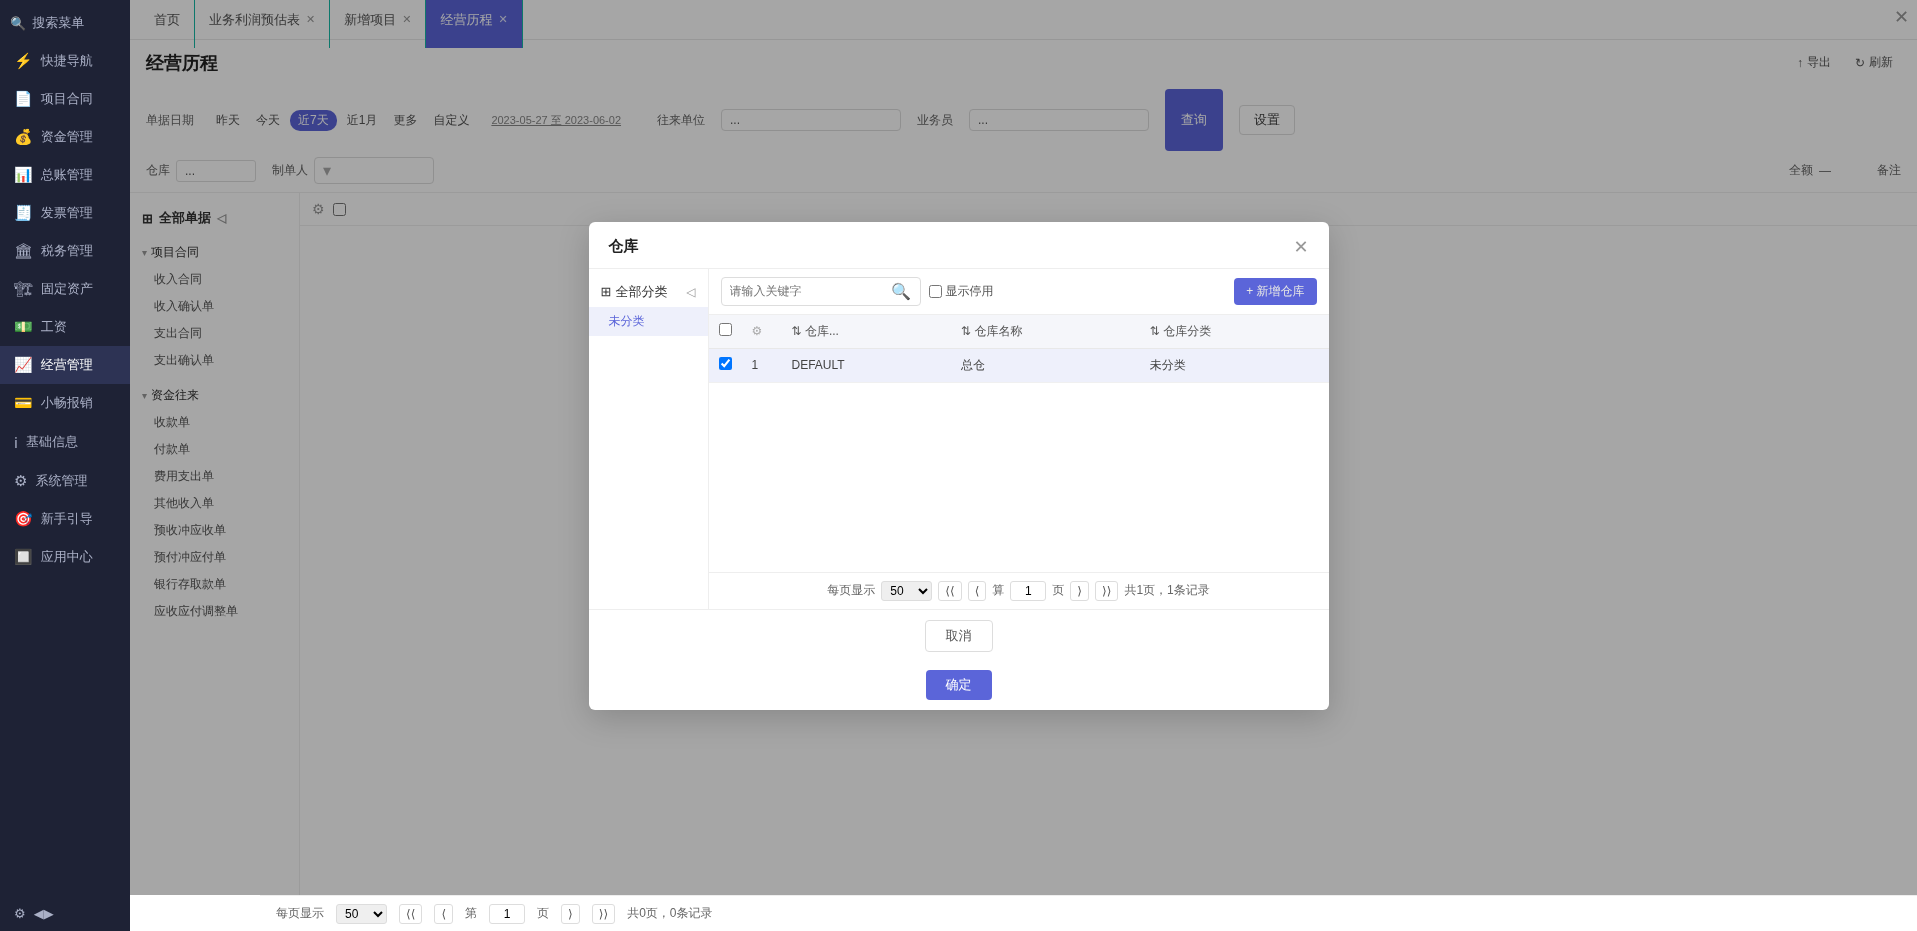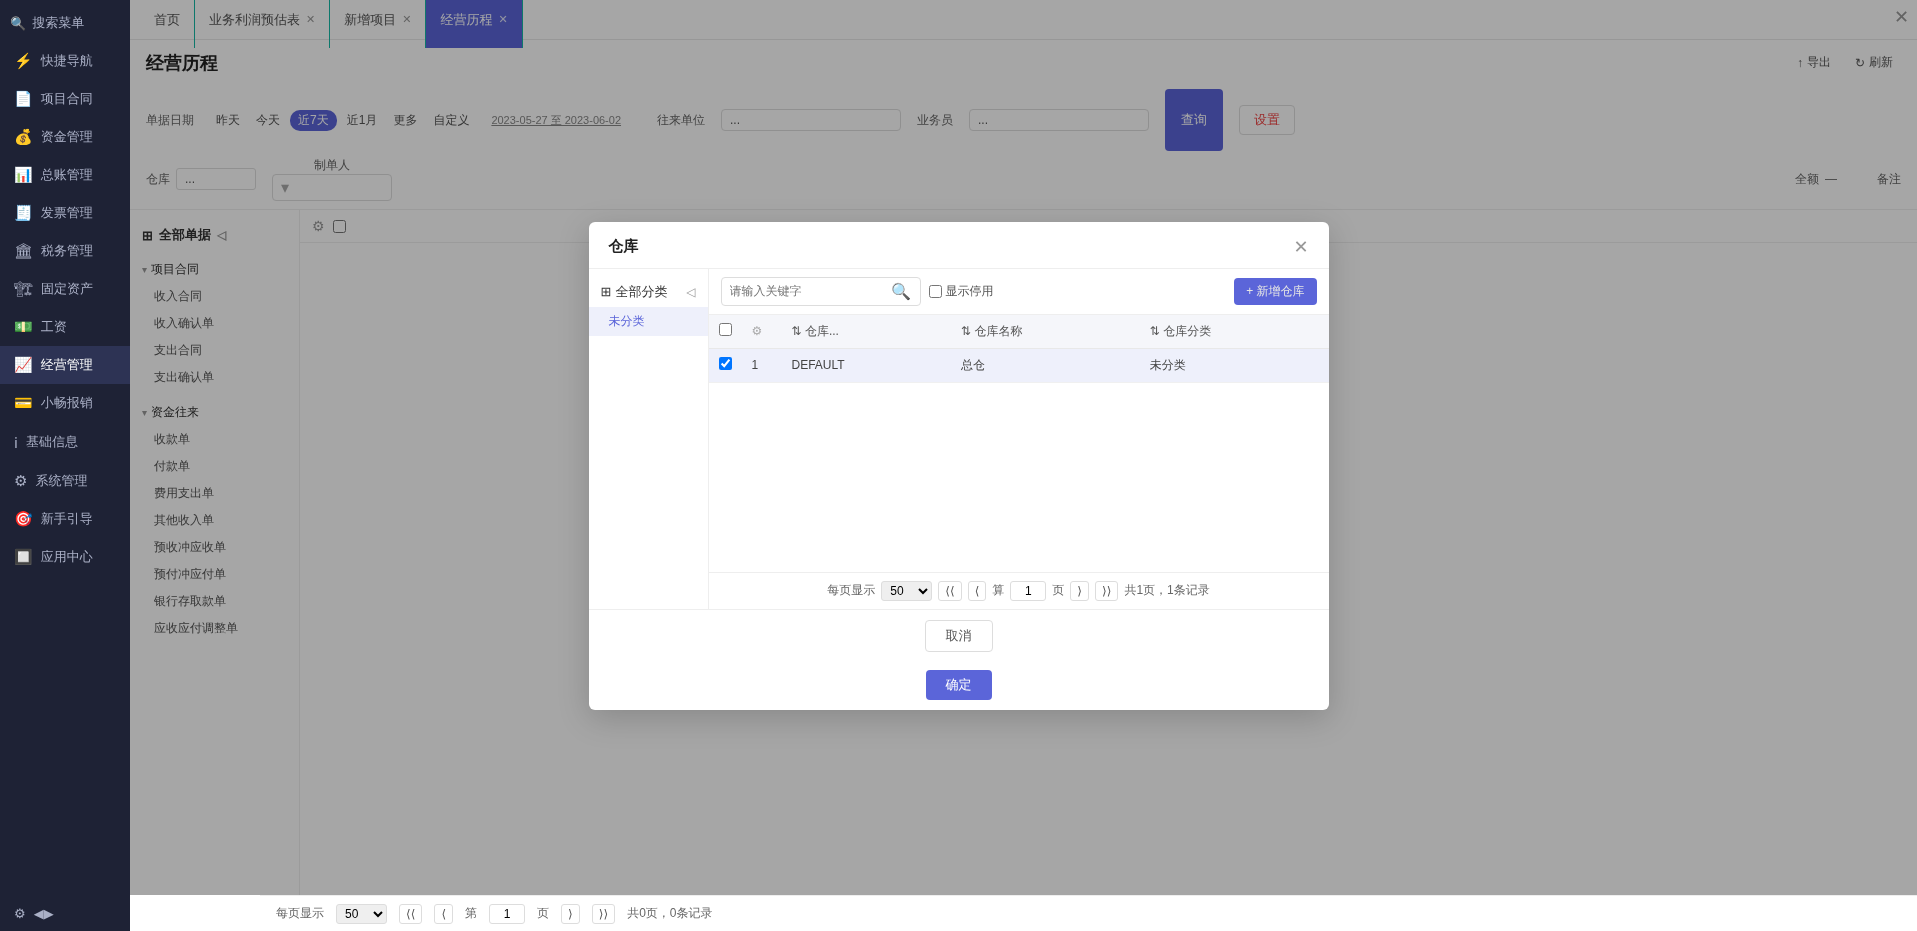--- a/index.html
+++ b/index.html
@@ -91,7 +91,7 @@
       padding: 22px 16px; border-radius: 4px; font-size: 13px; cursor: pointer;
     }
     .btn-setting {
-      border: 1px solid #ddd; background: #fff; color: #ef4444;
+      border: 1px solid #ddd; background: #fff; color: #404040;
       padding: 5px 14px; border-radius: 4px; font-size: 13px; cursor: pointer;
     }
     .filter-second-row {

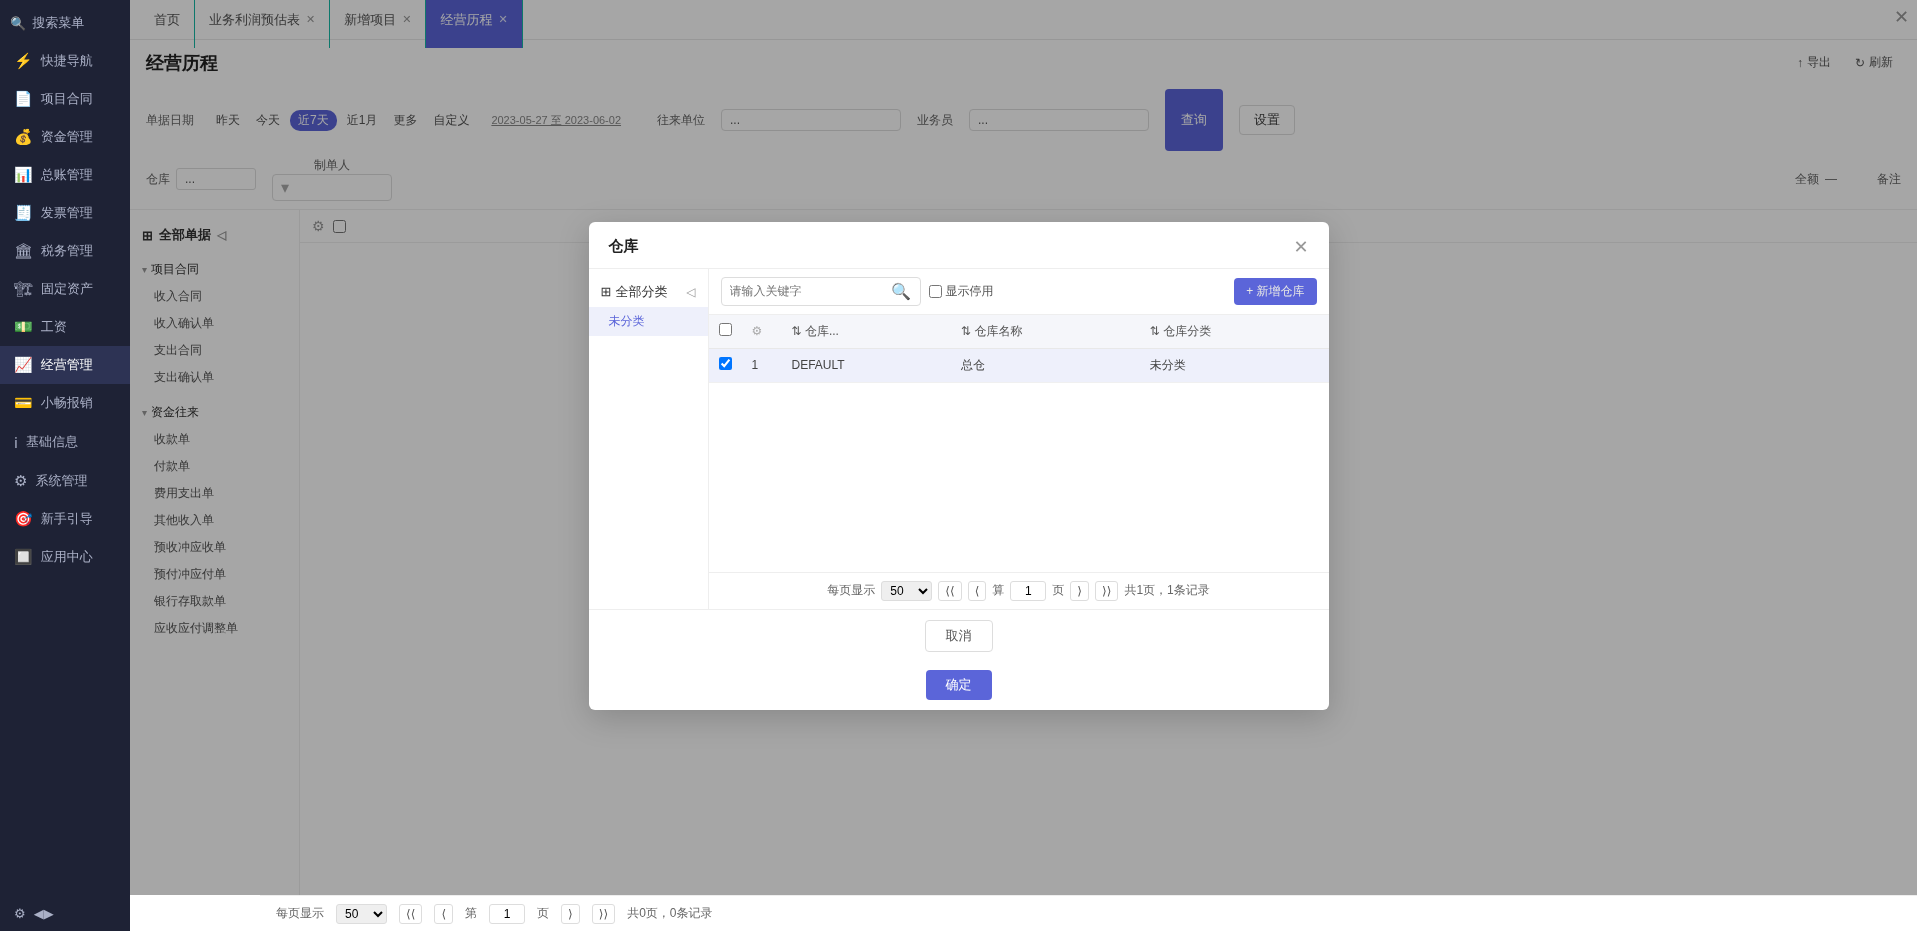--- a/index.html
+++ b/index.html
@@ -105,7 +105,7 @@
       font-size: 12px; color: #555; min-width: 80px; cursor: pointer;
     }
     .maker-field {
-      display: flex; align-items: center; font-size: 12px; color: #666; flex-direction: column;
+      display: flex; align-items: center; gap: 6px; font-size: 12px; color: #666;
     }
     .amount-field {
       display: flex; align-items: center; gap: 6px; font-size: 12px; color: #666;

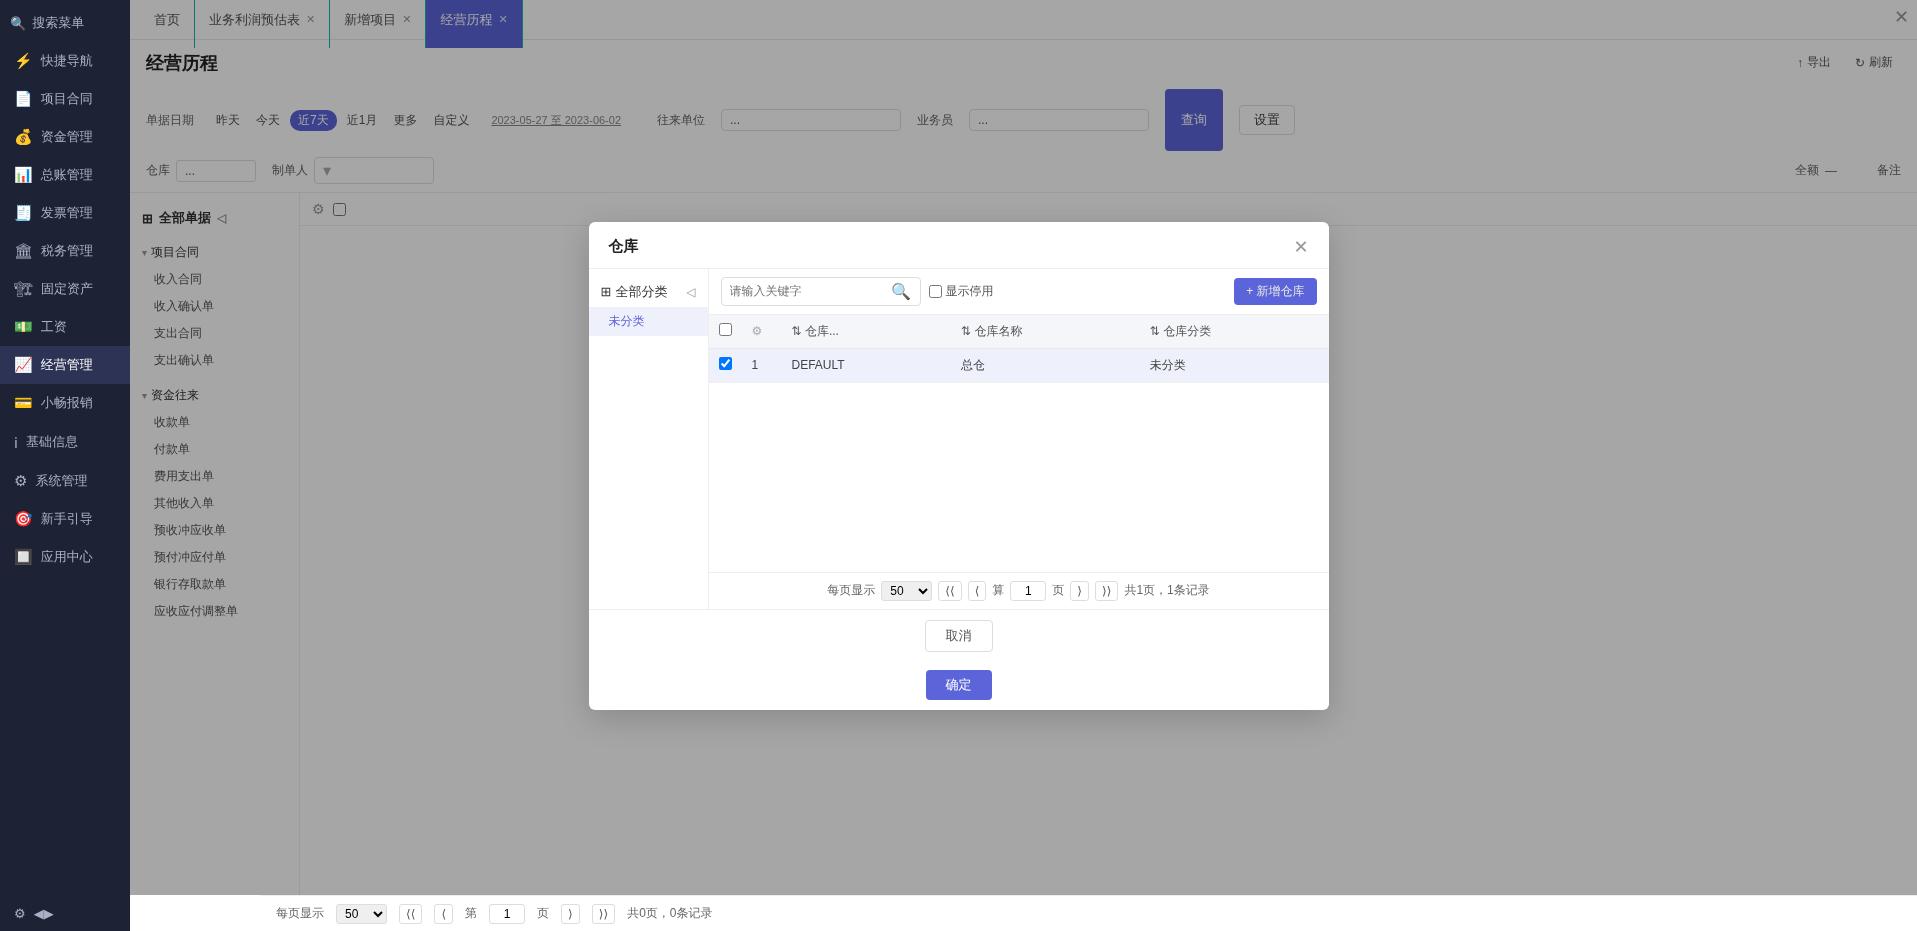--- a/index.html
+++ b/index.html
@@ -405,7 +405,7 @@
         <span class="filter-label">全额</span>
         <span>—</span>
       </div>
-      <span class="filter-label" style="margin-left:24px;">备注</span>
+      <span class="filter-label" style="margin-left:30px;">备注</span>
     </div>
   </div>
 

